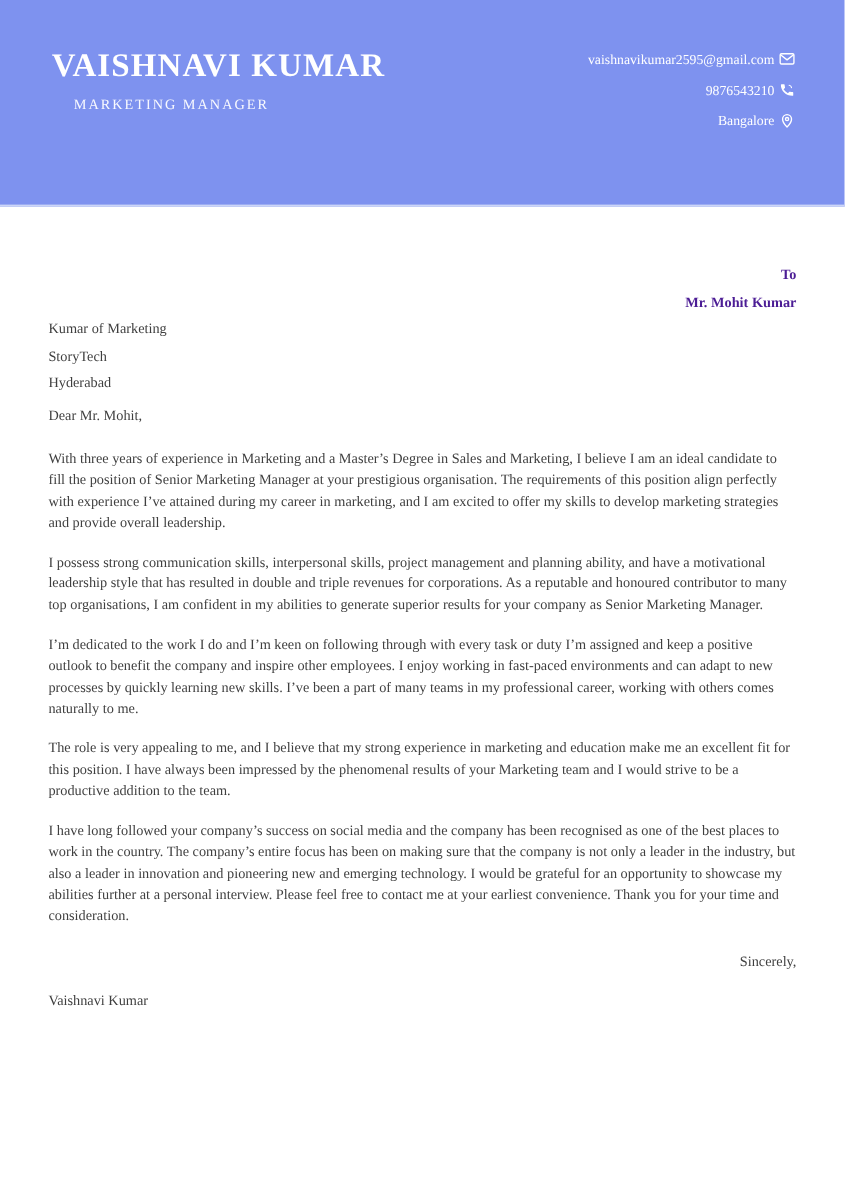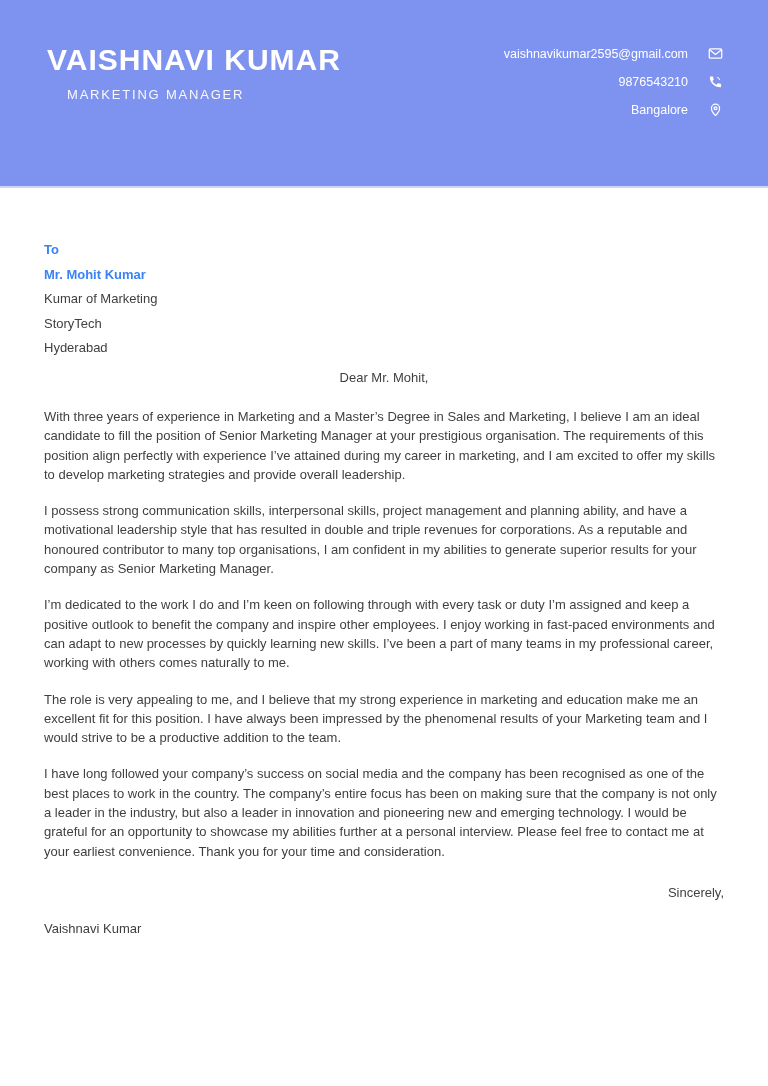--- a/index.html
+++ b/index.html
@@ -6,7 +6,7 @@
   html, body { margin: 0; padding: 0; background: #ffffff; }
   .page {
     width: 768px; height: 1086px; background: #ffffff; position: relative;
-    overflow: hidden; font-family: Liberation Sans, sans-serif;
+    overflow: hidden; font-family: Liberation Serif, serif;
   }
   
   .header {

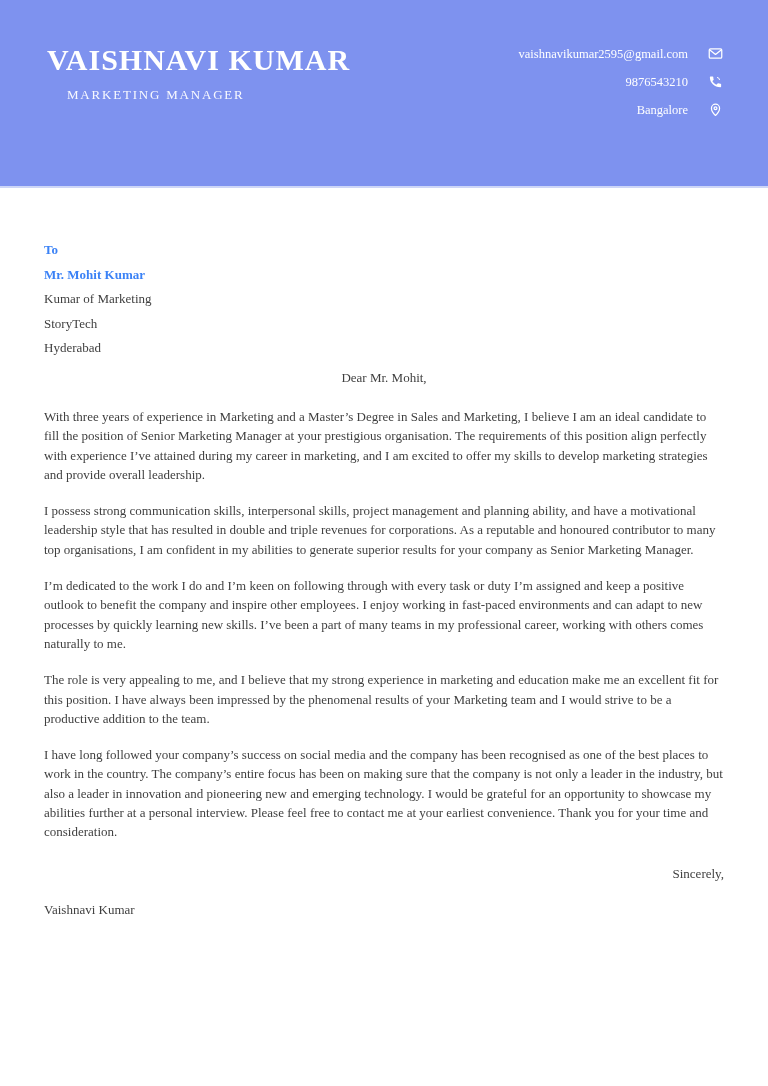--- a/index.html
+++ b/index.html
@@ -26,7 +26,7 @@
   .header-right { padding-top: 46px; }
   .contact-row {
     display: flex; align-items: center; justify-content: flex-end;
-    gap: 20px; color: #ffffff; font-size: 12.5px; margin-bottom: 13px;
+    gap: 4px; color: #ffffff; font-size: 12.5px; margin-bottom: 13px;
     line-height: 14px;
   }
   .contact-row .icon { width: 15px; height: 15px; flex: 0 0 auto; }

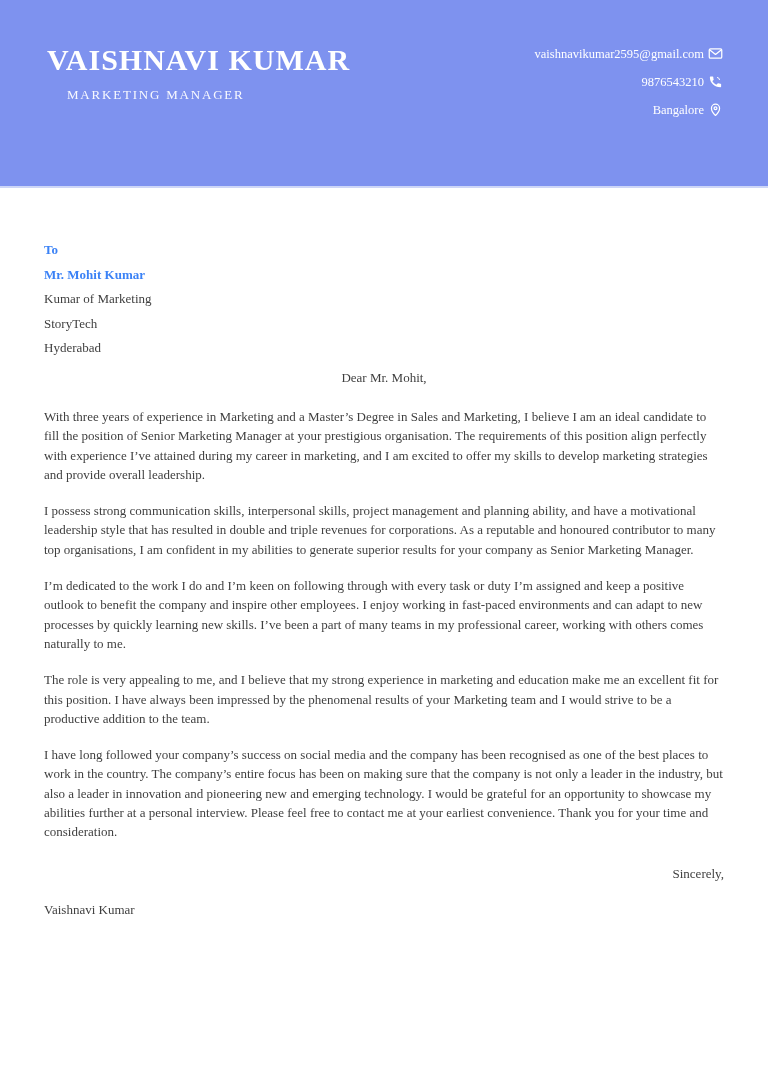--- a/index.html
+++ b/index.html
@@ -34,7 +34,7 @@
   
   .letter { padding: 50px 44px 0 44px; color: #3f3f3f; font-size: 13px; }
   .recipient-line { line-height: 24.5px; }
-  .bold { font-weight: 700; color: #3b82f6; }
+  .bold { font-weight: 700; color: #4c1d95; text-align: right; }
   .salutation { margin-top: 5px; line-height: 24.5px; text-align: center; }
   .para { margin: 17px 0 0 0; line-height: 19.3px; max-width: 684px; }
   .closing { margin-top: 24px; line-height: 15px; text-align: right; }

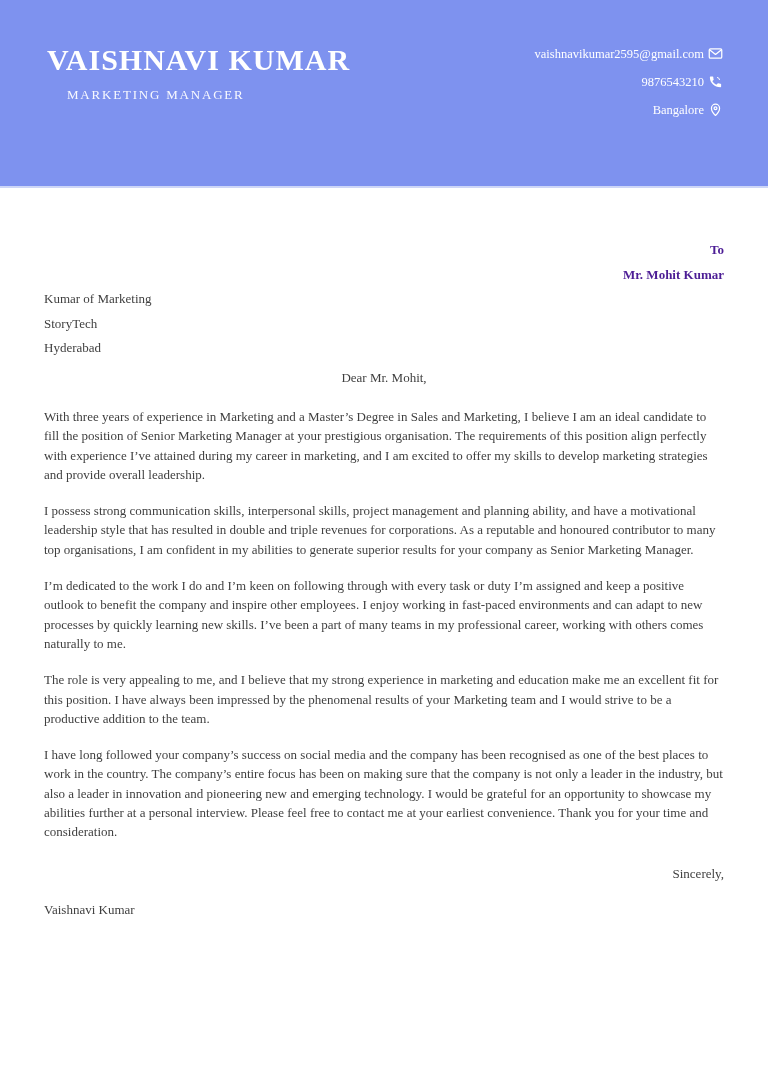--- a/index.html
+++ b/index.html
@@ -35,7 +35,7 @@
   .letter { padding: 50px 44px 0 44px; color: #3f3f3f; font-size: 13px; }
   .recipient-line { line-height: 24.5px; }
   .bold { font-weight: 700; color: #4c1d95; text-align: right; }
-  .salutation { margin-top: 5px; line-height: 24.5px; text-align: center; }
+  .salutation { margin-top: 5px; line-height: 24.5px; }
   .para { margin: 17px 0 0 0; line-height: 19.3px; max-width: 684px; }
   .closing { margin-top: 24px; line-height: 15px; text-align: right; }
   .signature { margin-top: 21px; line-height: 15px; }

